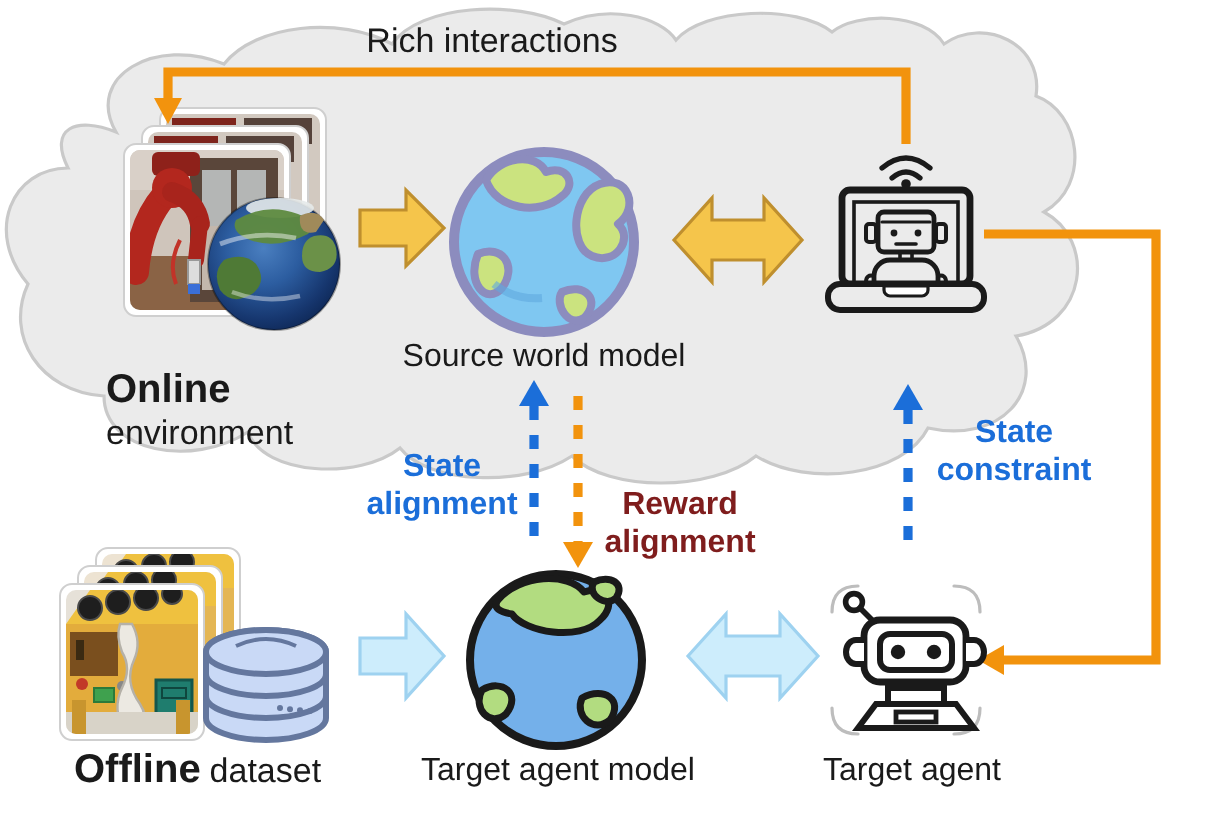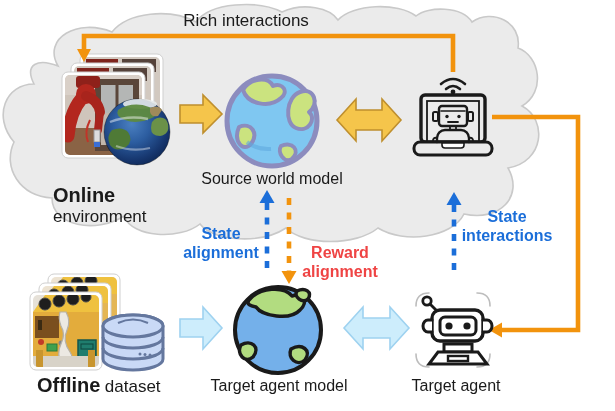--- a/index.html
+++ b/index.html
@@ -311,7 +311,7 @@
 
 <div class="label ctr lbl-sex">
   <div>State</div>
-  <div>interactions</div>
+  <div>constraint</div>
 </div>
 
 <div class="label lbl-offline">

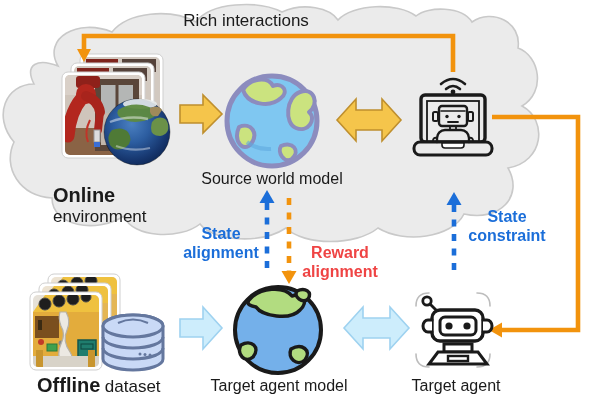--- a/index.html
+++ b/index.html
@@ -16,7 +16,7 @@
   .lbl-sa{left:452px;top:170px;font-size:16px;}
   .lbl-vc{left:569px;top:57px;font-size:17.5px;font-weight:bold;color:#f2930d;line-height:29px;}
   .lbl-sal{left:221px;top:224px;font-size:16px;font-weight:bold;color:#1b6ed9;line-height:19px;}
-  .lbl-ral{left:340px;top:243px;font-size:16px;font-weight:bold;color:#ef4444;line-height:19px;}
+  .lbl-ral{left:340px;top:243px;font-size:16px;font-weight:bold;color:#7f1d1d;line-height:19px;}
   .lbl-sex{left:507px;top:207px;font-size:16px;font-weight:bold;color:#1b6ed9;line-height:19px;}
   .lbl-offline{left:37px;top:374px;}
   .lbl-offline .t1{font-size:20px;font-weight:bold;}

